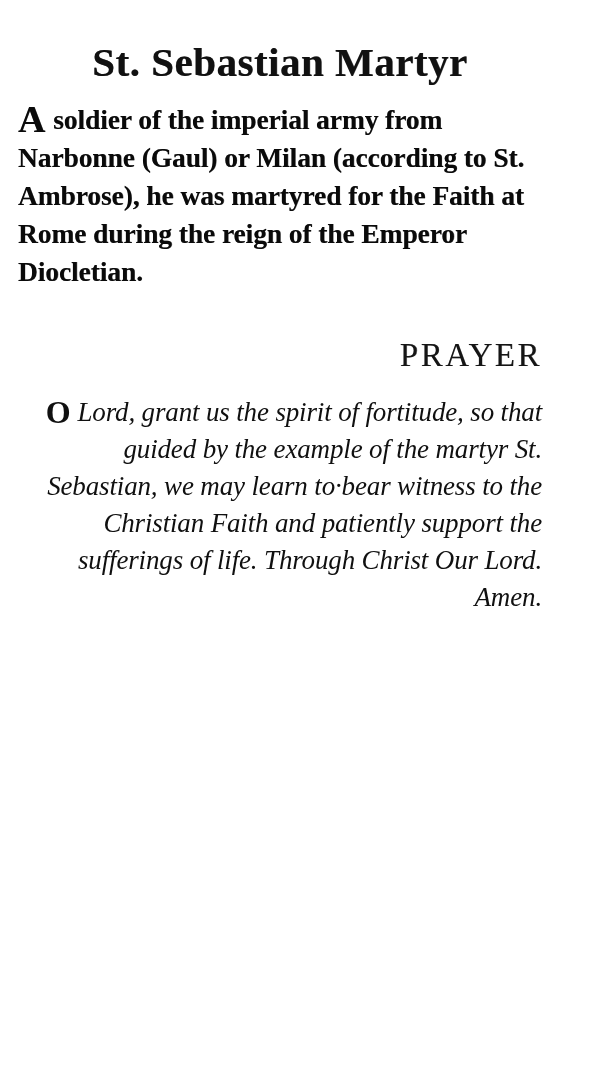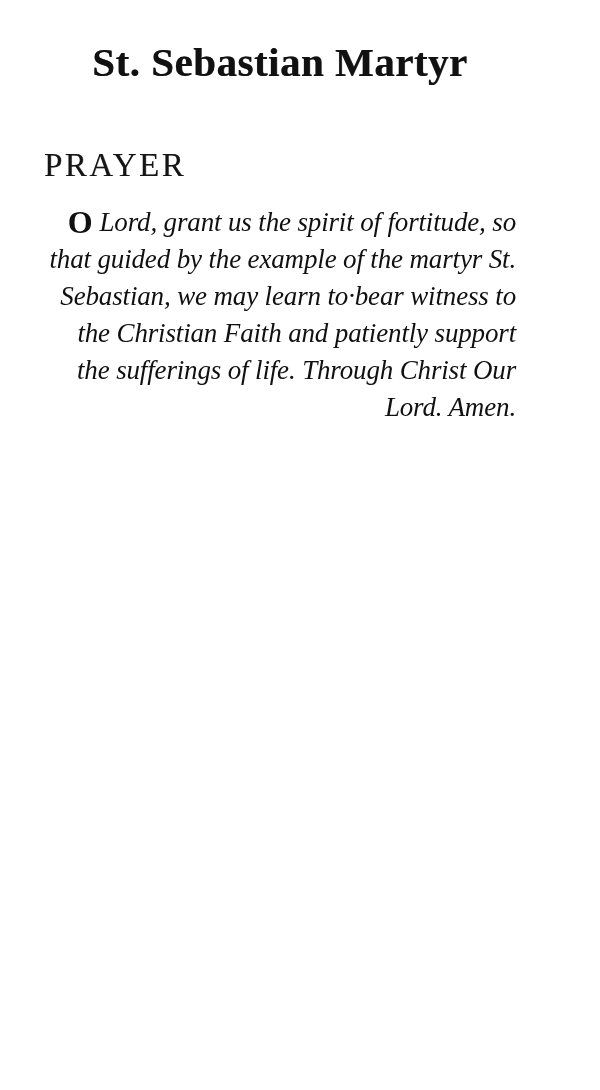--- a/index.html
+++ b/index.html
@@ -22,7 +22,7 @@
     height: 1090px;
     background: #ffffff;
     box-sizing: border-box;
-    padding: 0 44px;
+    padding: 0 18px;
   }
 
   

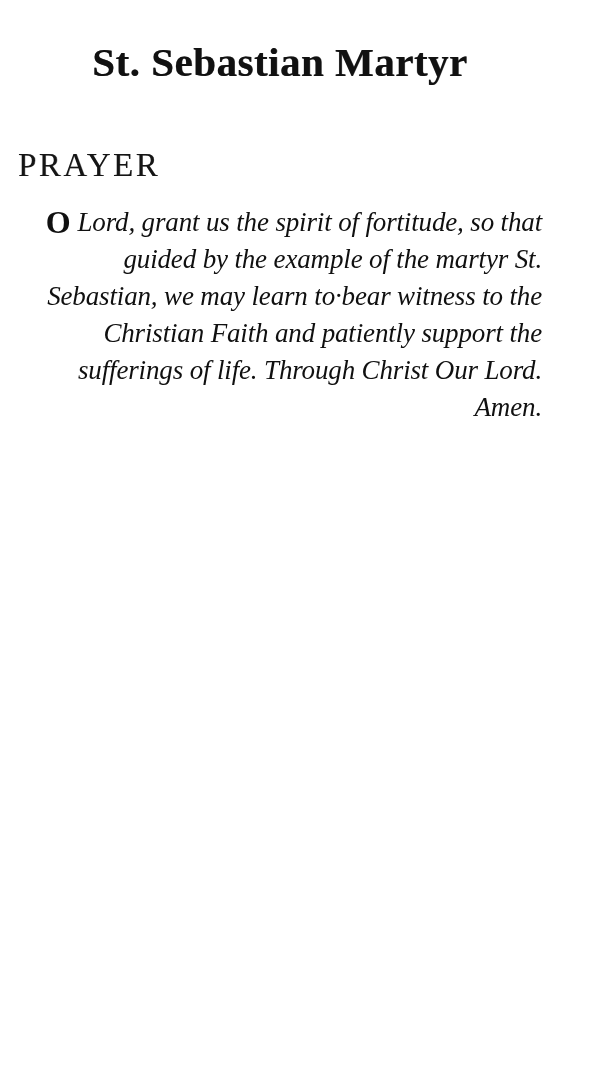--- a/index.html
+++ b/index.html
@@ -115,6 +115,7 @@
 
   <div class="body-block">
 
+    <p class="para"><span class="dropcap">A</span><span> soldier of the imperial army from Narbonne (Gaul) or Milan (according to St. Ambrose), he was martyred for the Faith at Rome during the reign of the Emperor Diocletian.</span></p>
 
 
 

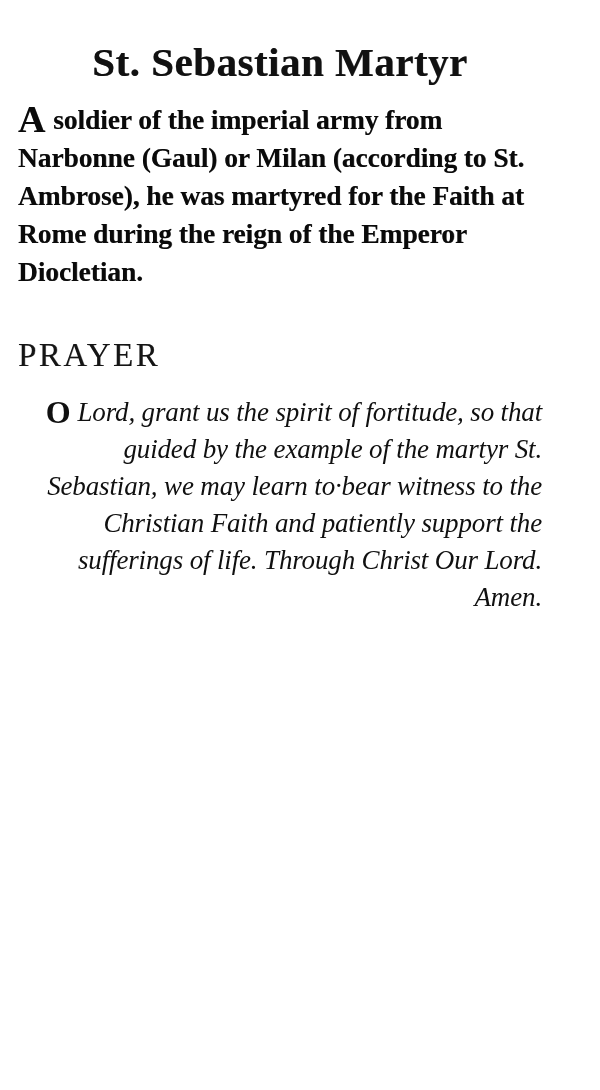--- a/index.html
+++ b/index.html
@@ -70,7 +70,7 @@
 
   
   .prayer-heading {
-    text-align: left;
+    text-align: right;
     font-family: "Liberation Serif", "DejaVu Serif", serif;
     font-weight: normal;
     font-size: 33px;

